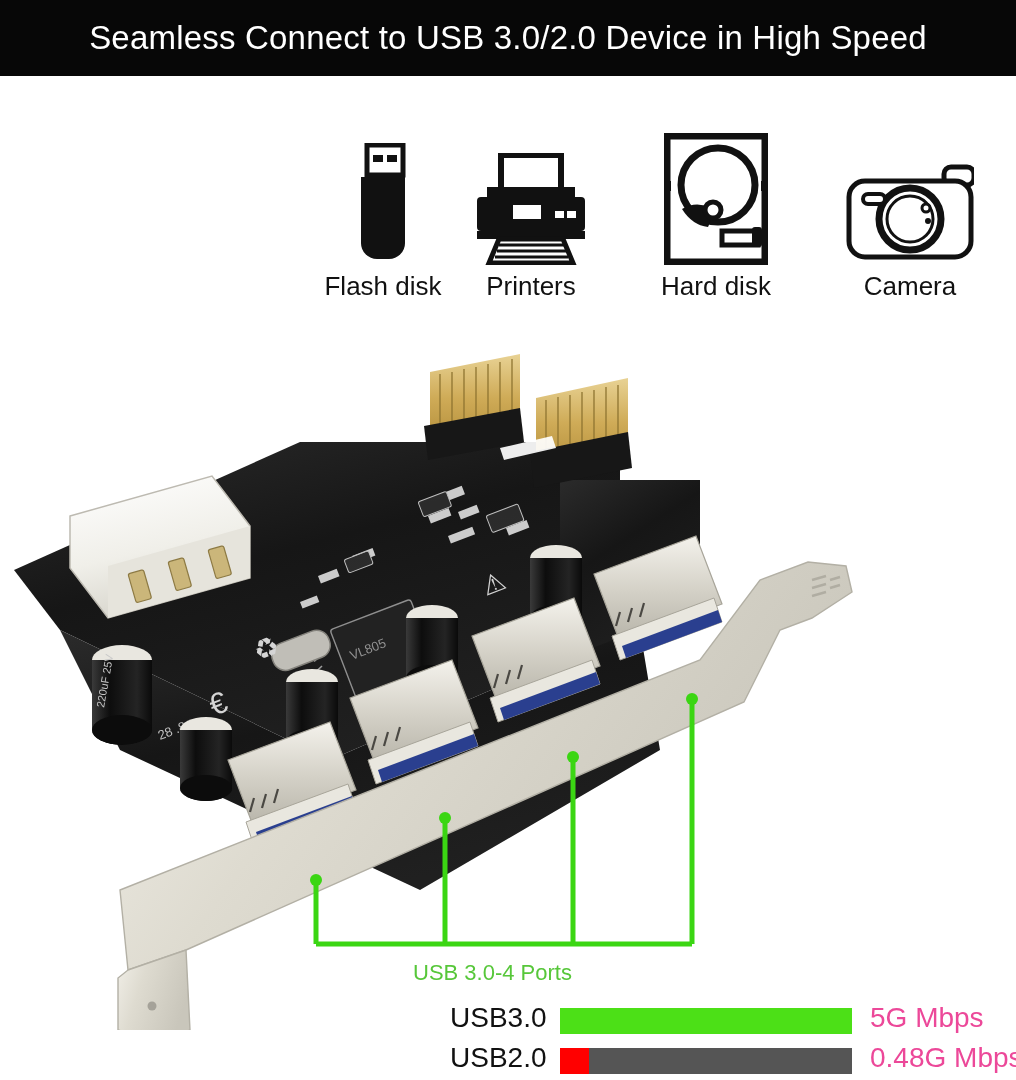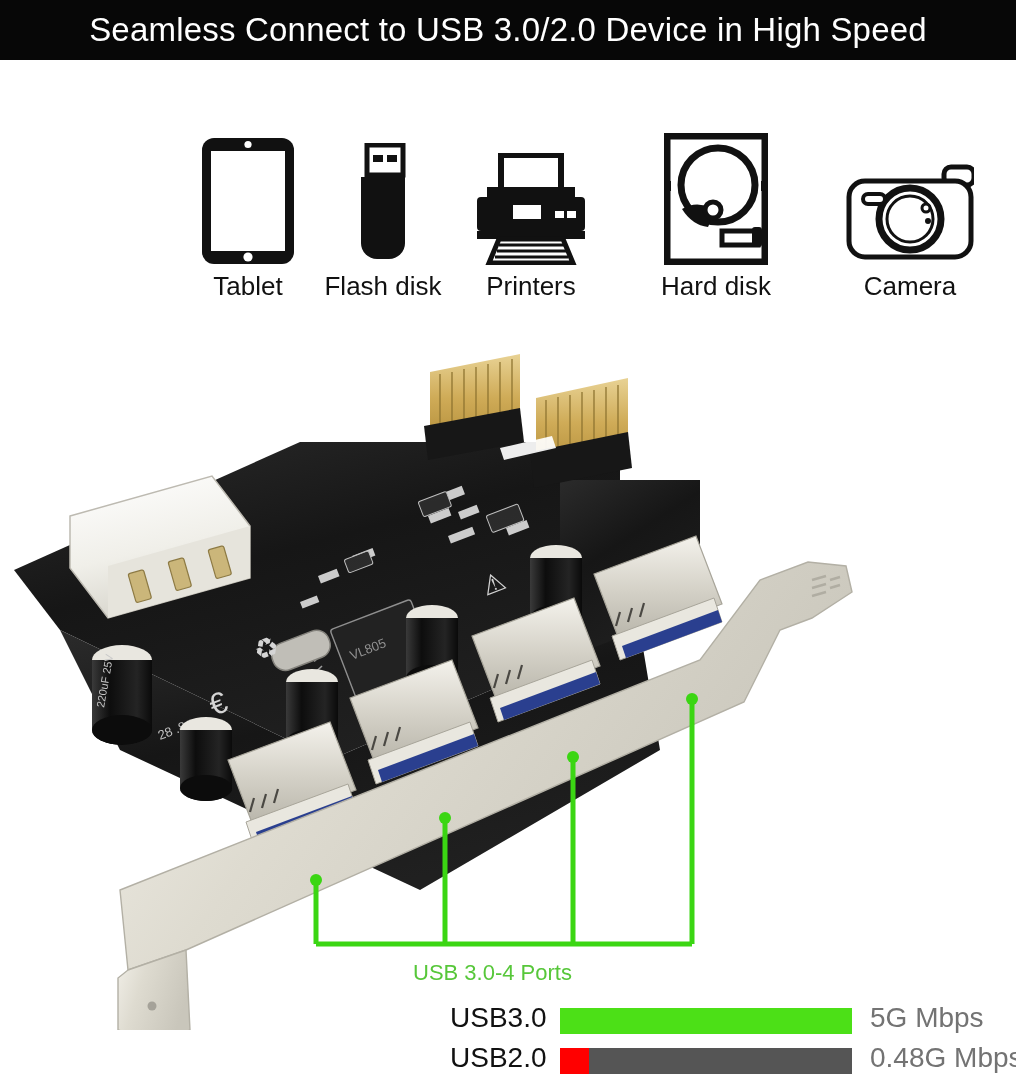--- a/index.html
+++ b/index.html
@@ -13,7 +13,7 @@
 
   
   .header-bar{
-    position:absolute;left:0;top:0;width:1016px;height:60px;
+    position:absolute;left:0;top:0;width:1016px;height:76px;
     background:#070707;
     display:flex;align-items:center;justify-content:center;
   }

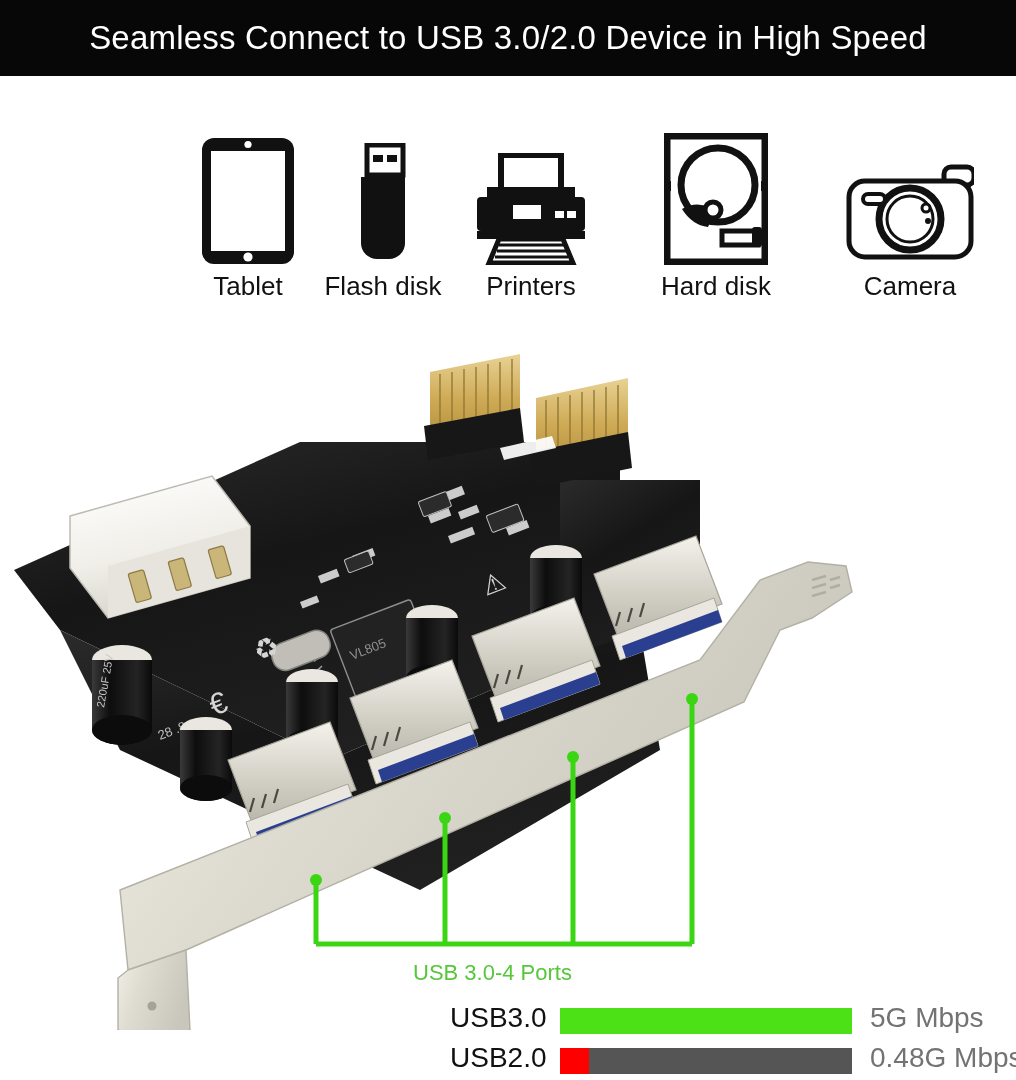--- a/index.html
+++ b/index.html
@@ -81,17 +81,6 @@
 <div class="device-strip" style="top:120px;">
 
 
-  <div class="device" style="left:192px;top:0;width:112px;">
-    <div class="glyph">
-      <svg width="94" height="128" viewBox="0 0 94 128">
-        <rect x="1" y="1" width="92" height="126" rx="12" fill="#111"></rect>
-        <rect x="10" y="14" width="74" height="100" fill="#fff"></rect>
-        <circle cx="47" cy="7.5" r="3.6" fill="#fff"></circle>
-        <circle cx="47" cy="120" r="4.6" fill="#fff"></circle>
-      </svg>
-    </div>
-    <div class="caption">Tablet</div>
-  </div>
 
   <div class="device" style="left:305px;top:0;width:156px;">
     <div class="glyph">

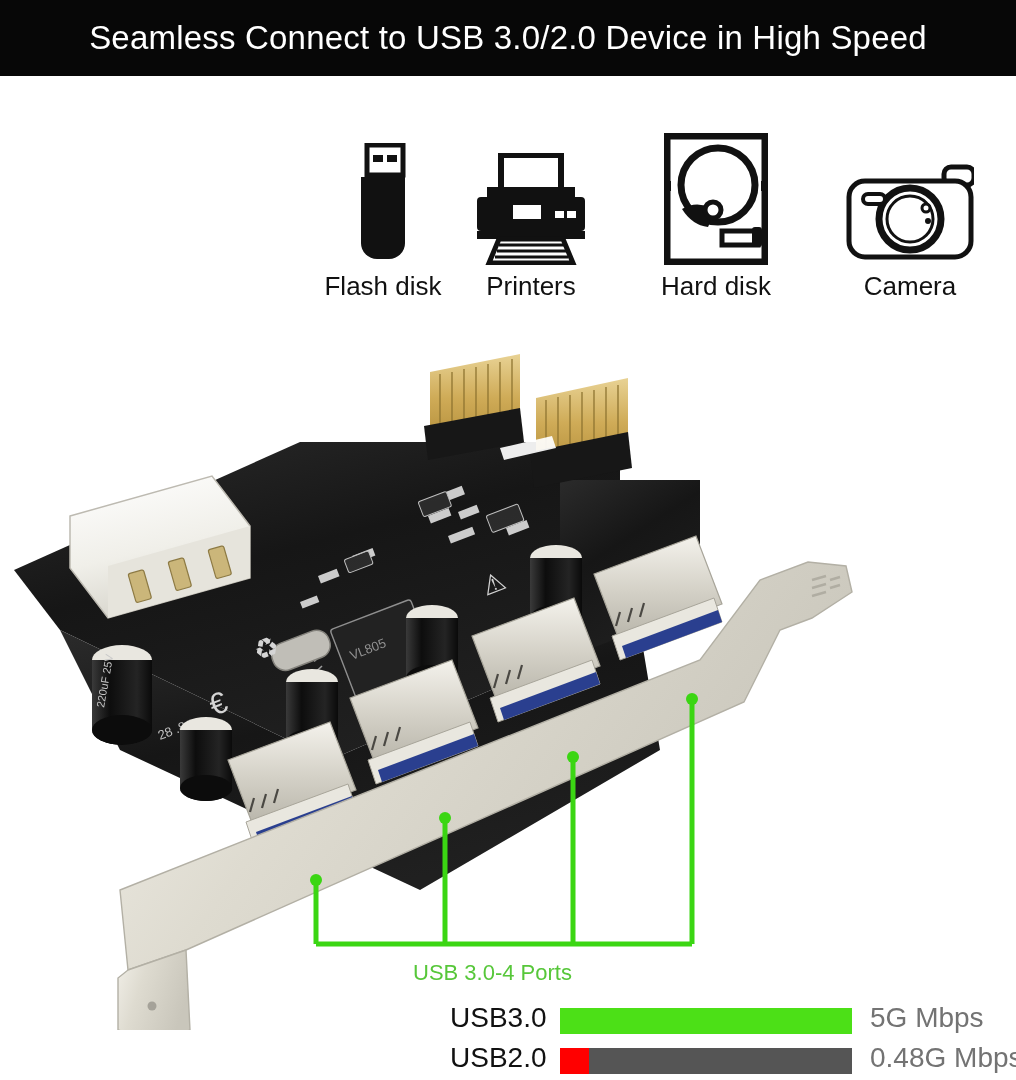--- a/index.html
+++ b/index.html
@@ -68,7 +68,7 @@
     position:absolute;left:0;top:0;height:100%;
   }
   .speed-value{
-    margin-left:18px;font-size:28px;color:#737373;white-space:nowrap;
+    margin-left:18px;font-size:28px;color:#ec4899;white-space:nowrap;
   }
 </style>
 </head>

